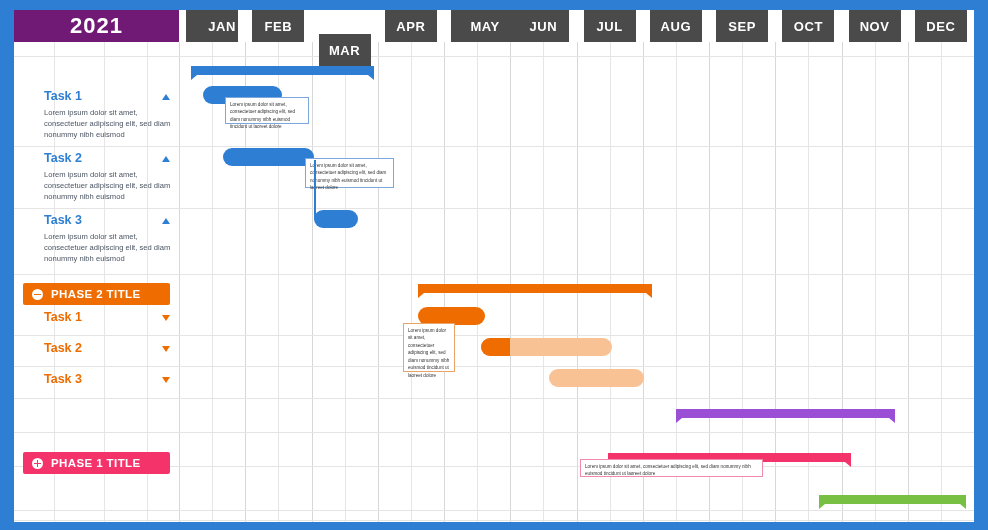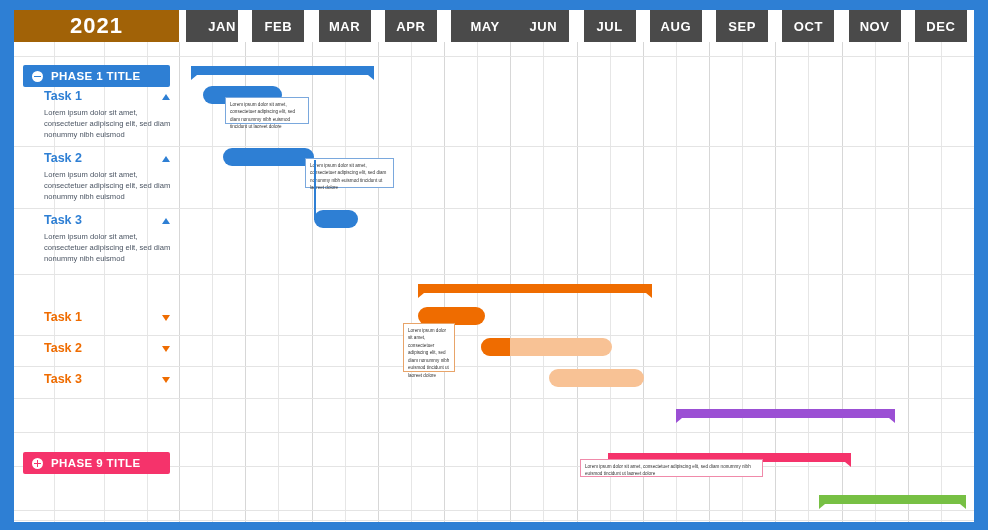--- a/index.html
+++ b/index.html
@@ -20,7 +20,7 @@
   .hdr { position:absolute; left:0; top:0; width:960px; height:32px; }
   .yearbox {
     position:absolute; left:0; top:0; width:165px; height:32px;
-    background:#a16207; color:#fff;
+    background:#701a75; color:#fff;
     font-size:22px; font-weight:bold; letter-spacing:1px;
     display:flex; align-items:center; justify-content:center;
   }

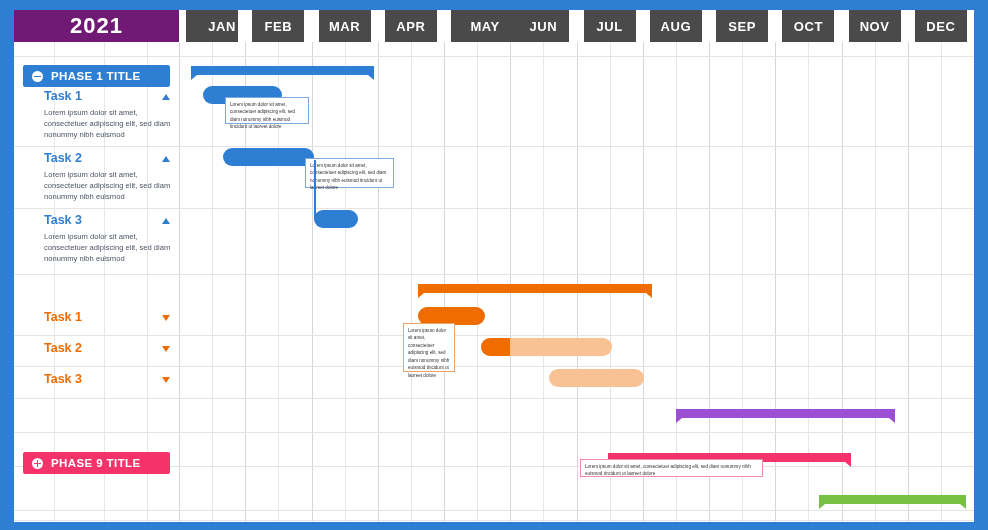--- a/index.html
+++ b/index.html
@@ -150,7 +150,7 @@
       <div id="monthchips">
           <div class="mchip" style="left: 172.125px; width: 52px; padding-left: 20px;">JAN</div>
           <div class="mchip" style="left: 238.375px; width: 52px;">FEB</div>
-          <div class="mchip" style="left: 304.625px; width: 52px;">MAR</div>
+          <div class="mchip" style="left: 304.625px; width: 52px; margin-top: 24px;">MAR</div>
           <div class="mchip" style="left: 370.875px; width: 52px;">APR</div>
           <div class="mchip" style="left: 437.125px; width: 68px; text-align: center;">MAY</div>
           <div class="mchip" style="left: 503.375px; width: 52px;">JUN</div>

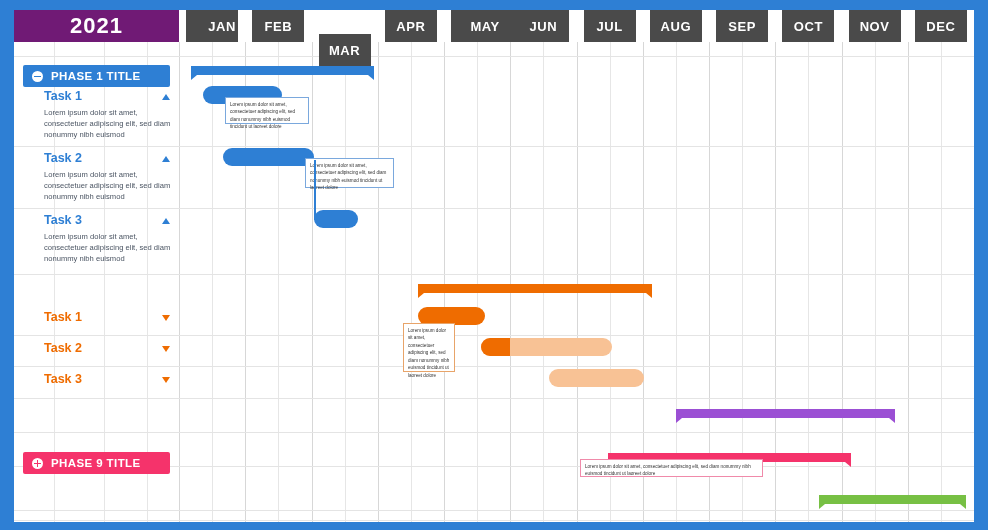--- a/index.html
+++ b/index.html
@@ -164,10 +164,6 @@
     </div>
 
     <div class="rows" id="rows">
-        <div class="phasebar" style="top: 23px; background: rgb(46, 127, 212);">
-          <span class="pb-icon" style="color: rgb(46, 127, 212);"></span>
-          <span>PHASE 1 TITLE</span>
-        </div>
         <div class="sum" style="left: 176.925px; top: 24px; width: 182.85px; color: rgb(46, 127, 212);">
           <div class="sbody" style="background: rgb(46, 127, 212);"></div>
           <div class="tipL"></div>

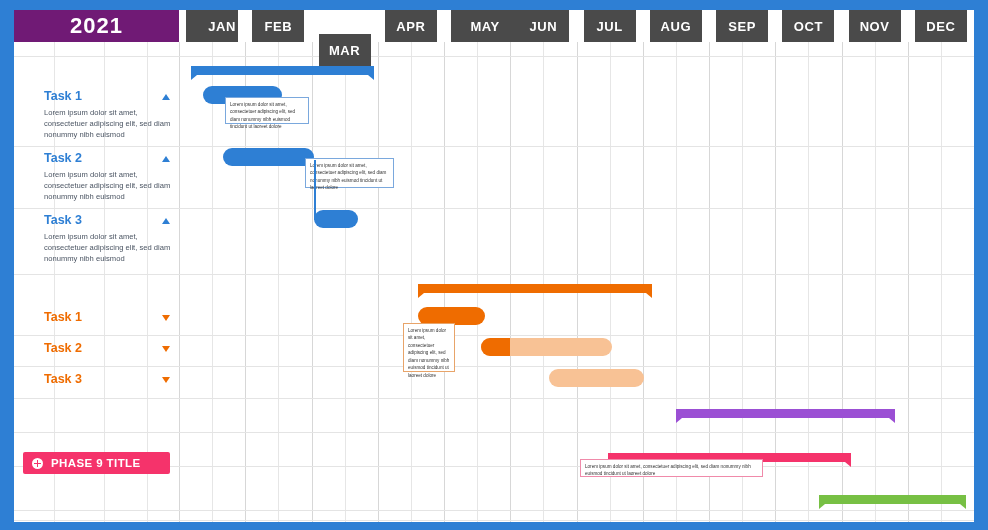--- a/index.html
+++ b/index.html
@@ -181,6 +181,10 @@
         <div class="tri up" style="top: 176px; left: 148px; color: rgb(46, 127, 212);"></div>
         <div class="taskdesc" style="top: 189px;">Lorem ipsum dolor sit amet, consectetuer adipiscing elit, sed diam nonummy nibh euismod</div>
         <div class="tbar" style="left: 300.15px; top: 168px; width: 43.725px; background: rgb(46, 127, 212);"></div>
+        <div class="phasebar" style="top: 241px; background: rgb(239, 108, 0);">
+          <span class="pb-icon" style="color: rgb(239, 108, 0);"></span>
+          <span>PHASE 2 TITLE</span>
+        </div>
         <div class="sum" style="left: 403.5px; top: 242px; width: 234.525px; color: rgb(239, 108, 0);">
           <div class="sbody" style="background: rgb(239, 108, 0);"></div>
           <div class="tipL"></div>

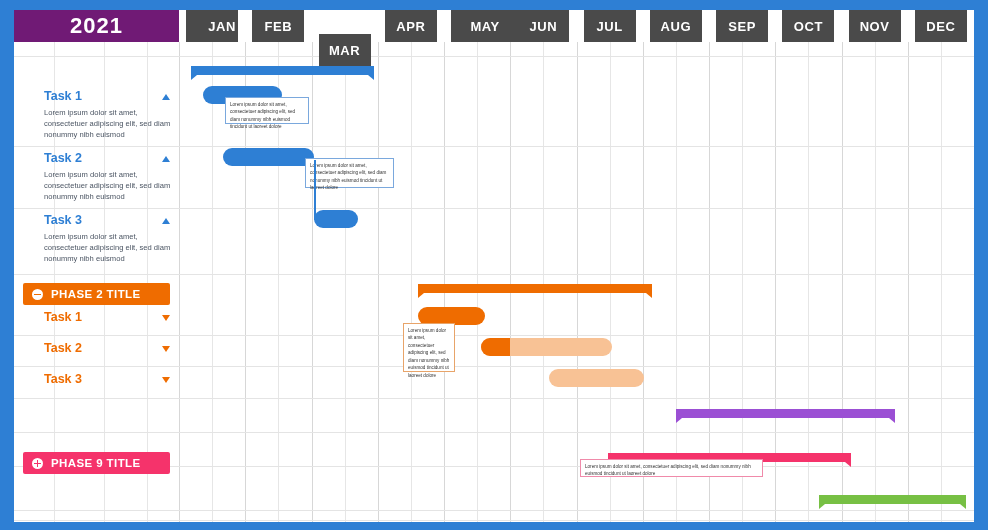--- a/index.html
+++ b/index.html
@@ -208,7 +208,7 @@
         </div>
         <div class="phasebar" style="top: 410px; background: rgb(245, 51, 107);">
           <span class="pb-icon plus" style="color: rgb(245, 51, 107);"></span>
-          <span>PHASE 9 TITLE</span>
+          <span>PHASE 1 TITLE</span>
         </div>
         <div class="sum" style="left: 594.3px; top: 411px; width: 242.475px; color: rgb(245, 51, 107);">
           <div class="sbody" style="background: rgb(245, 51, 107);"></div>

